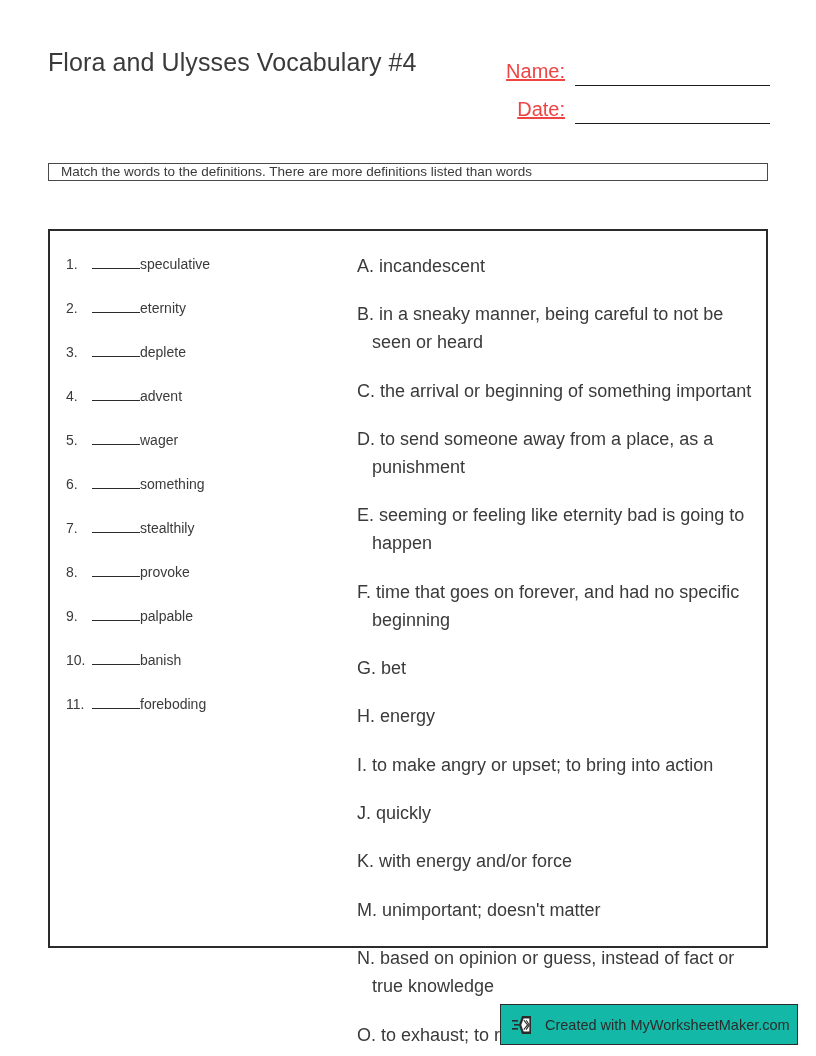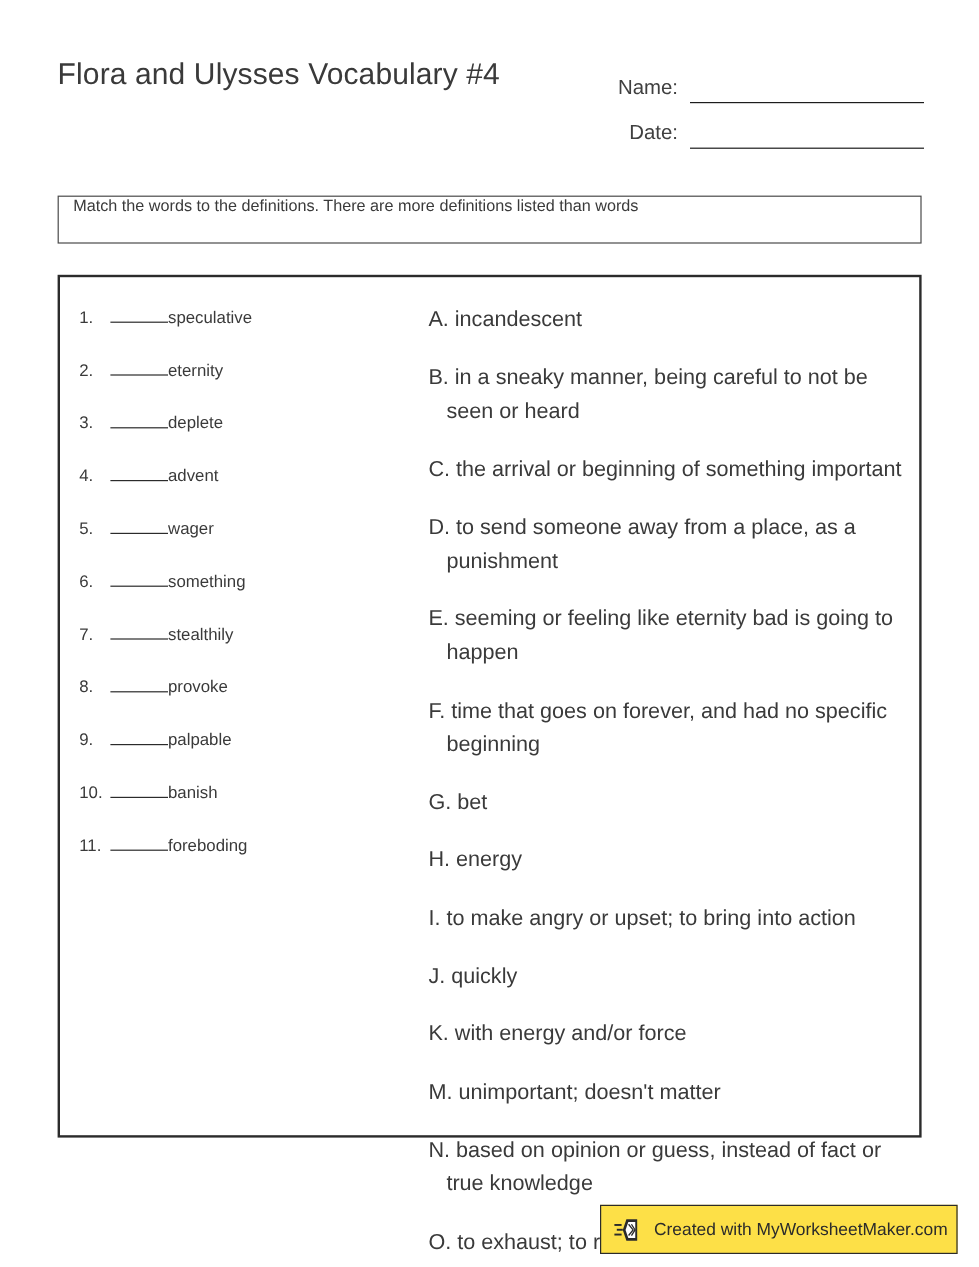--- a/index.html
+++ b/index.html
@@ -54,10 +54,11 @@
     height: 38px;
   }
   .field-label {
-    font-size: 17px;
-    color: #404040;
+    font-size: 20px;
+    color: #ef4444;
     padding-bottom: 3px;
     white-space: nowrap;
+    text-decoration: underline;
   }
   .field-rule {
     width: 195px;

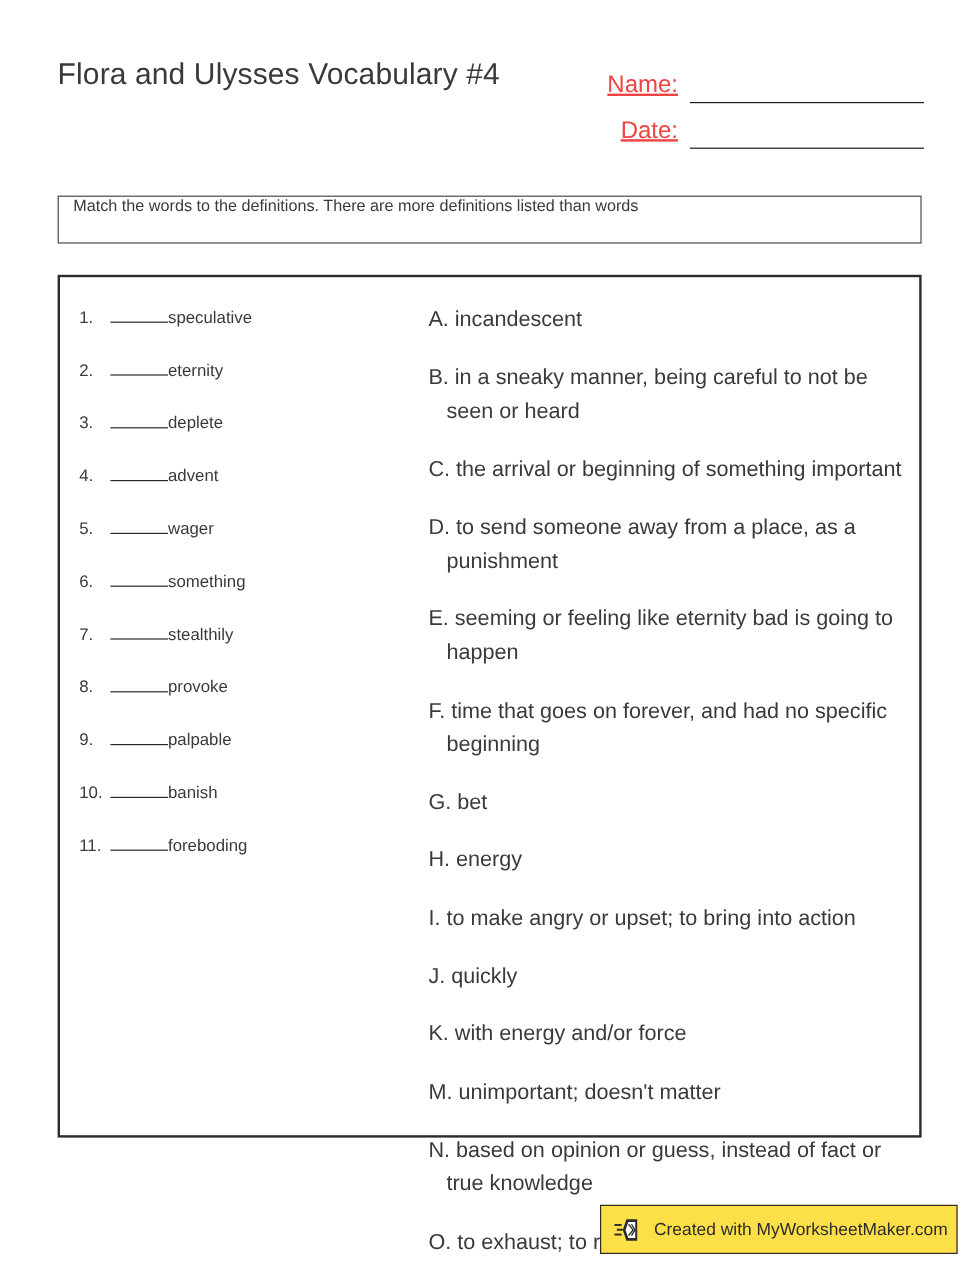--- a/index.html
+++ b/index.html
@@ -73,11 +73,11 @@
     left: 48px;
     top: 163px;
     width: 720px;
-    height: 40px;
+    height: 18px;
     border: 1.3px solid #4a4a4a;
     box-sizing: border-box;
     display: flex;
-    align-items: flex-start;
+    align-items: flex-end;
   }
   .instruction-text {
     font-size: 13.5px;

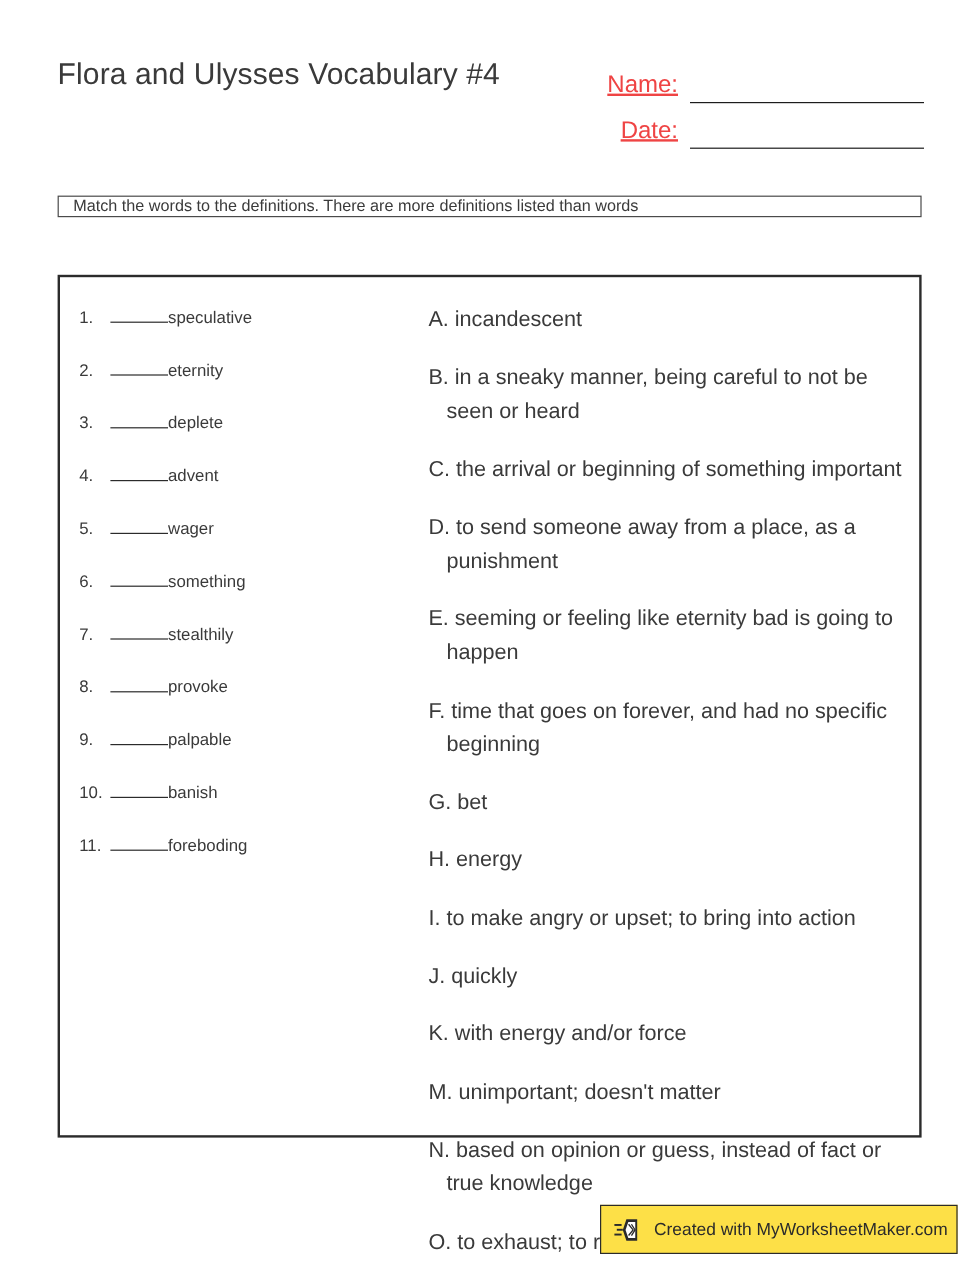--- a/index.html
+++ b/index.html
@@ -162,7 +162,7 @@
     box-sizing: border-box;
     display: flex;
     align-items: center;
-    background: #fde047;
+    background: #14b8a6;
   }
   .footer-icon {
     flex: 0 0 auto;

